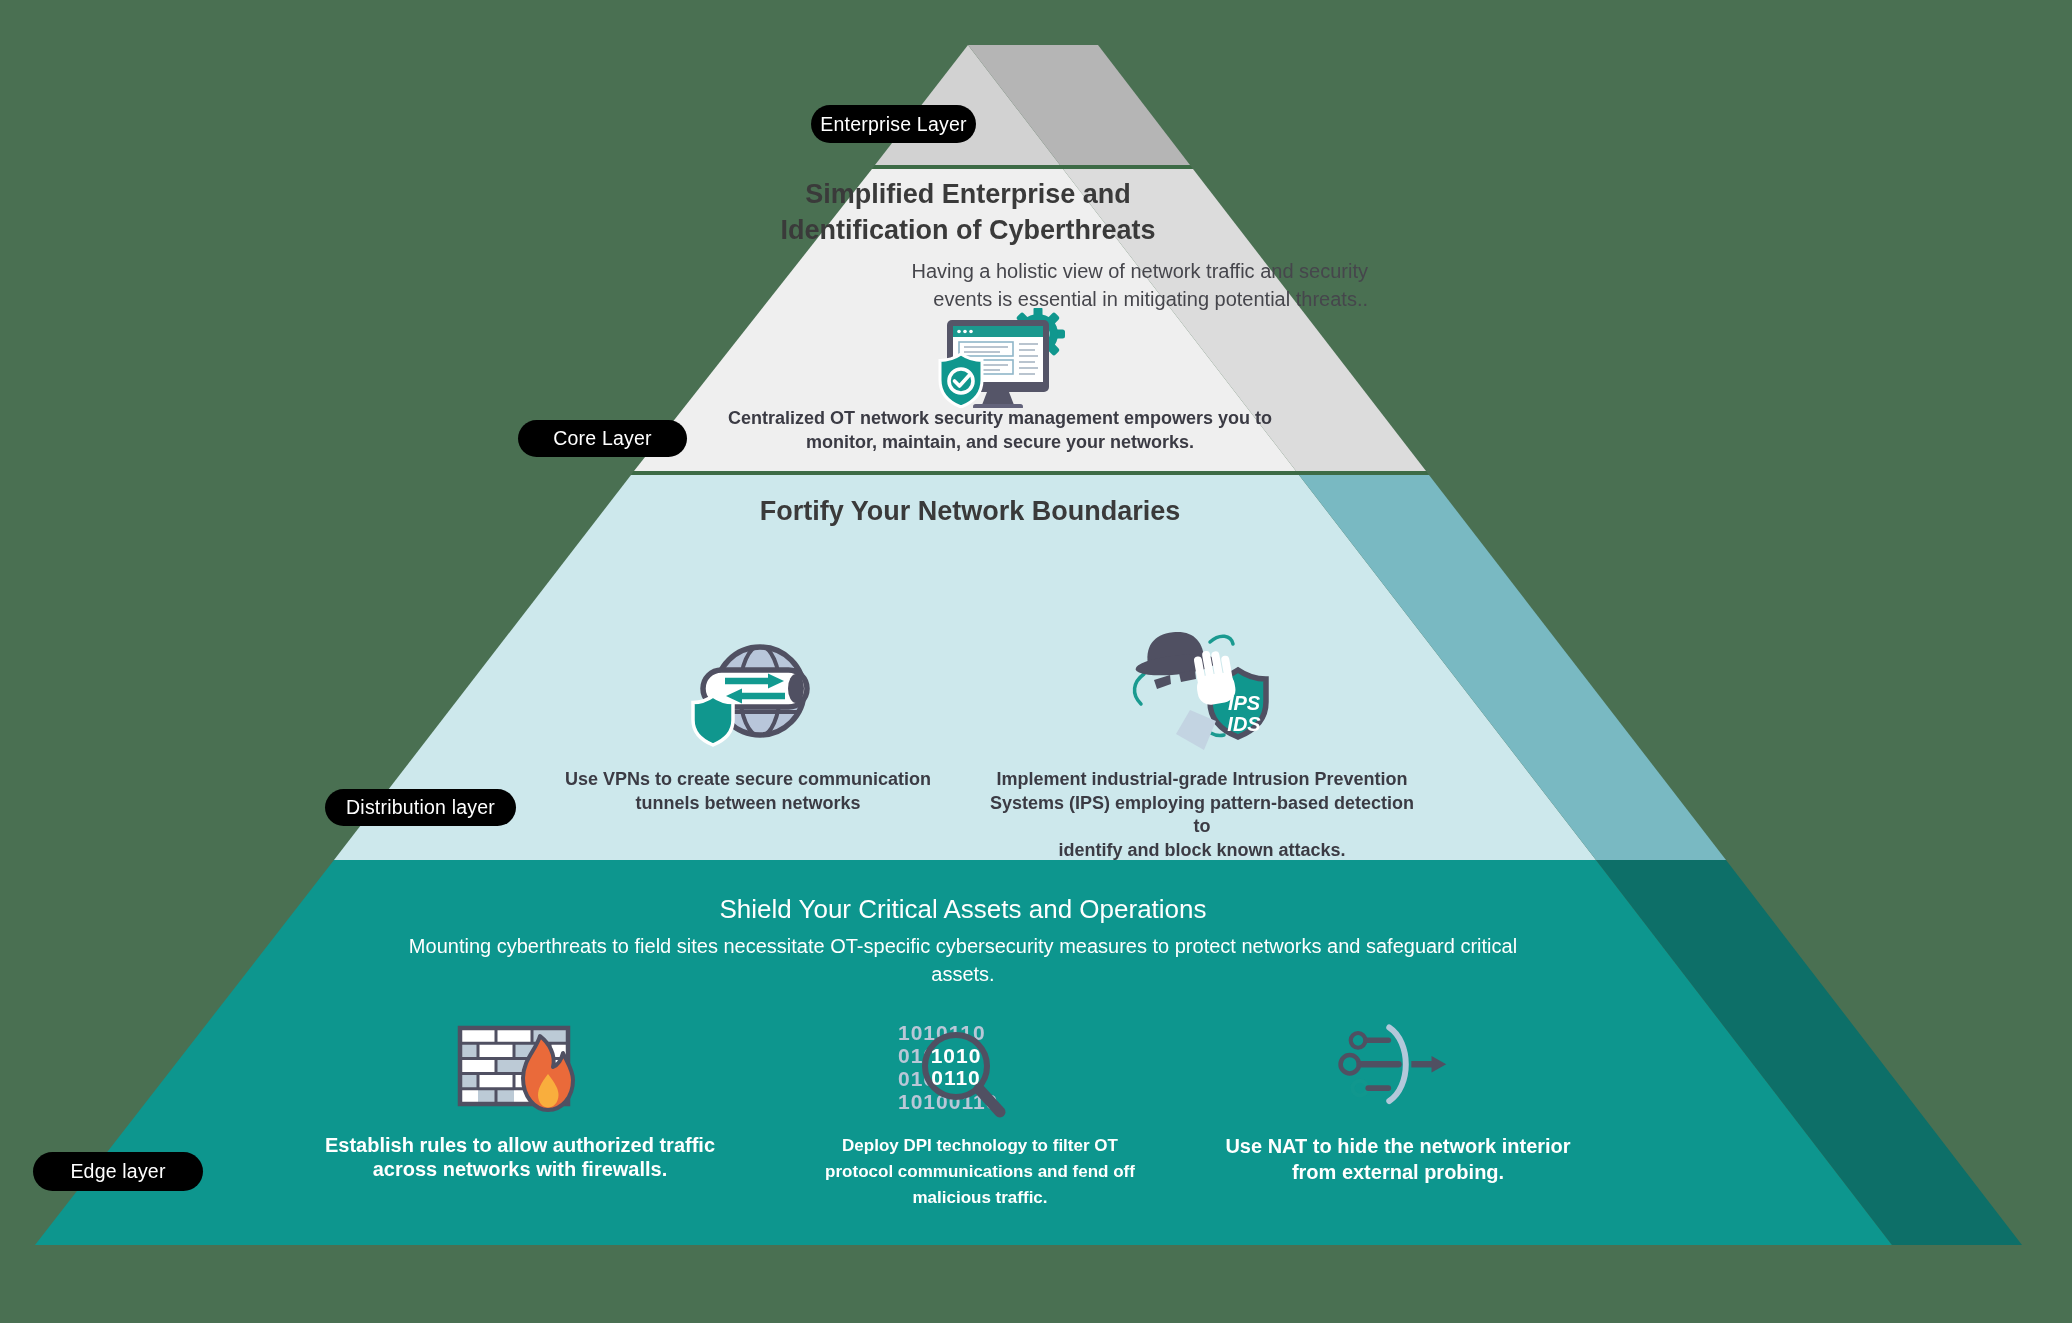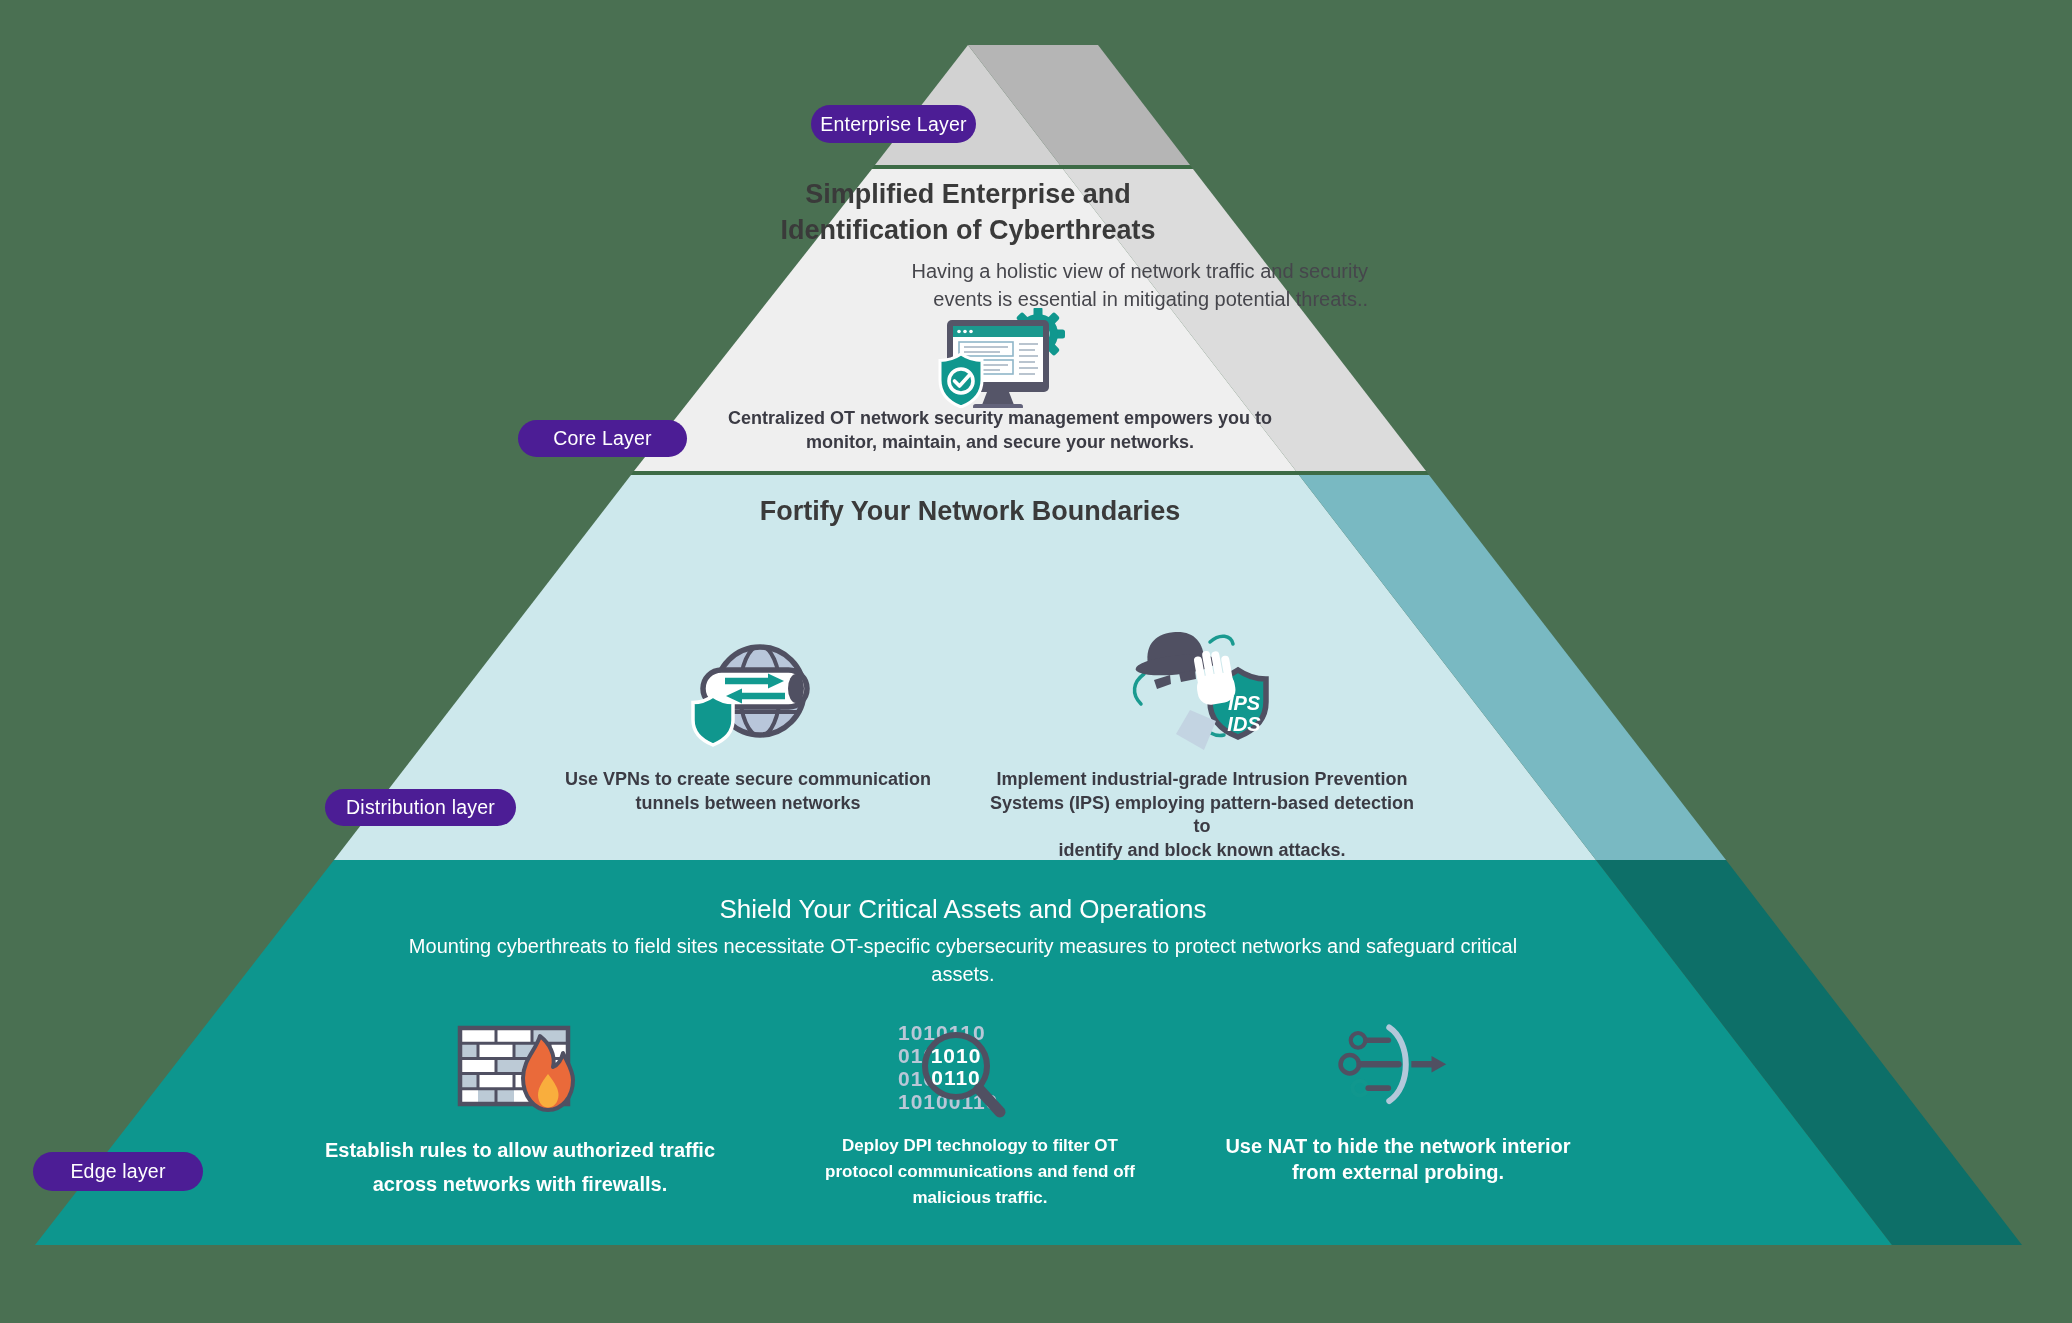--- a/index.html
+++ b/index.html
@@ -10,7 +10,7 @@
   .pre{white-space:pre-line;}
   .ctr{text-align:center;}
   .badge{position:absolute;display:flex;align-items:center;justify-content:center;
-         background:#4c1d95;color:#fff;border-radius:999px;
+         background:#000000;color:#fff;border-radius:999px;
          font-size:19.5px;font-weight:500;letter-spacing:.2px;}
   .h-dark{color:#3a3a3a;font-weight:700;}
   .sub-dark{color:#46464c;font-weight:400;text-align:right;}

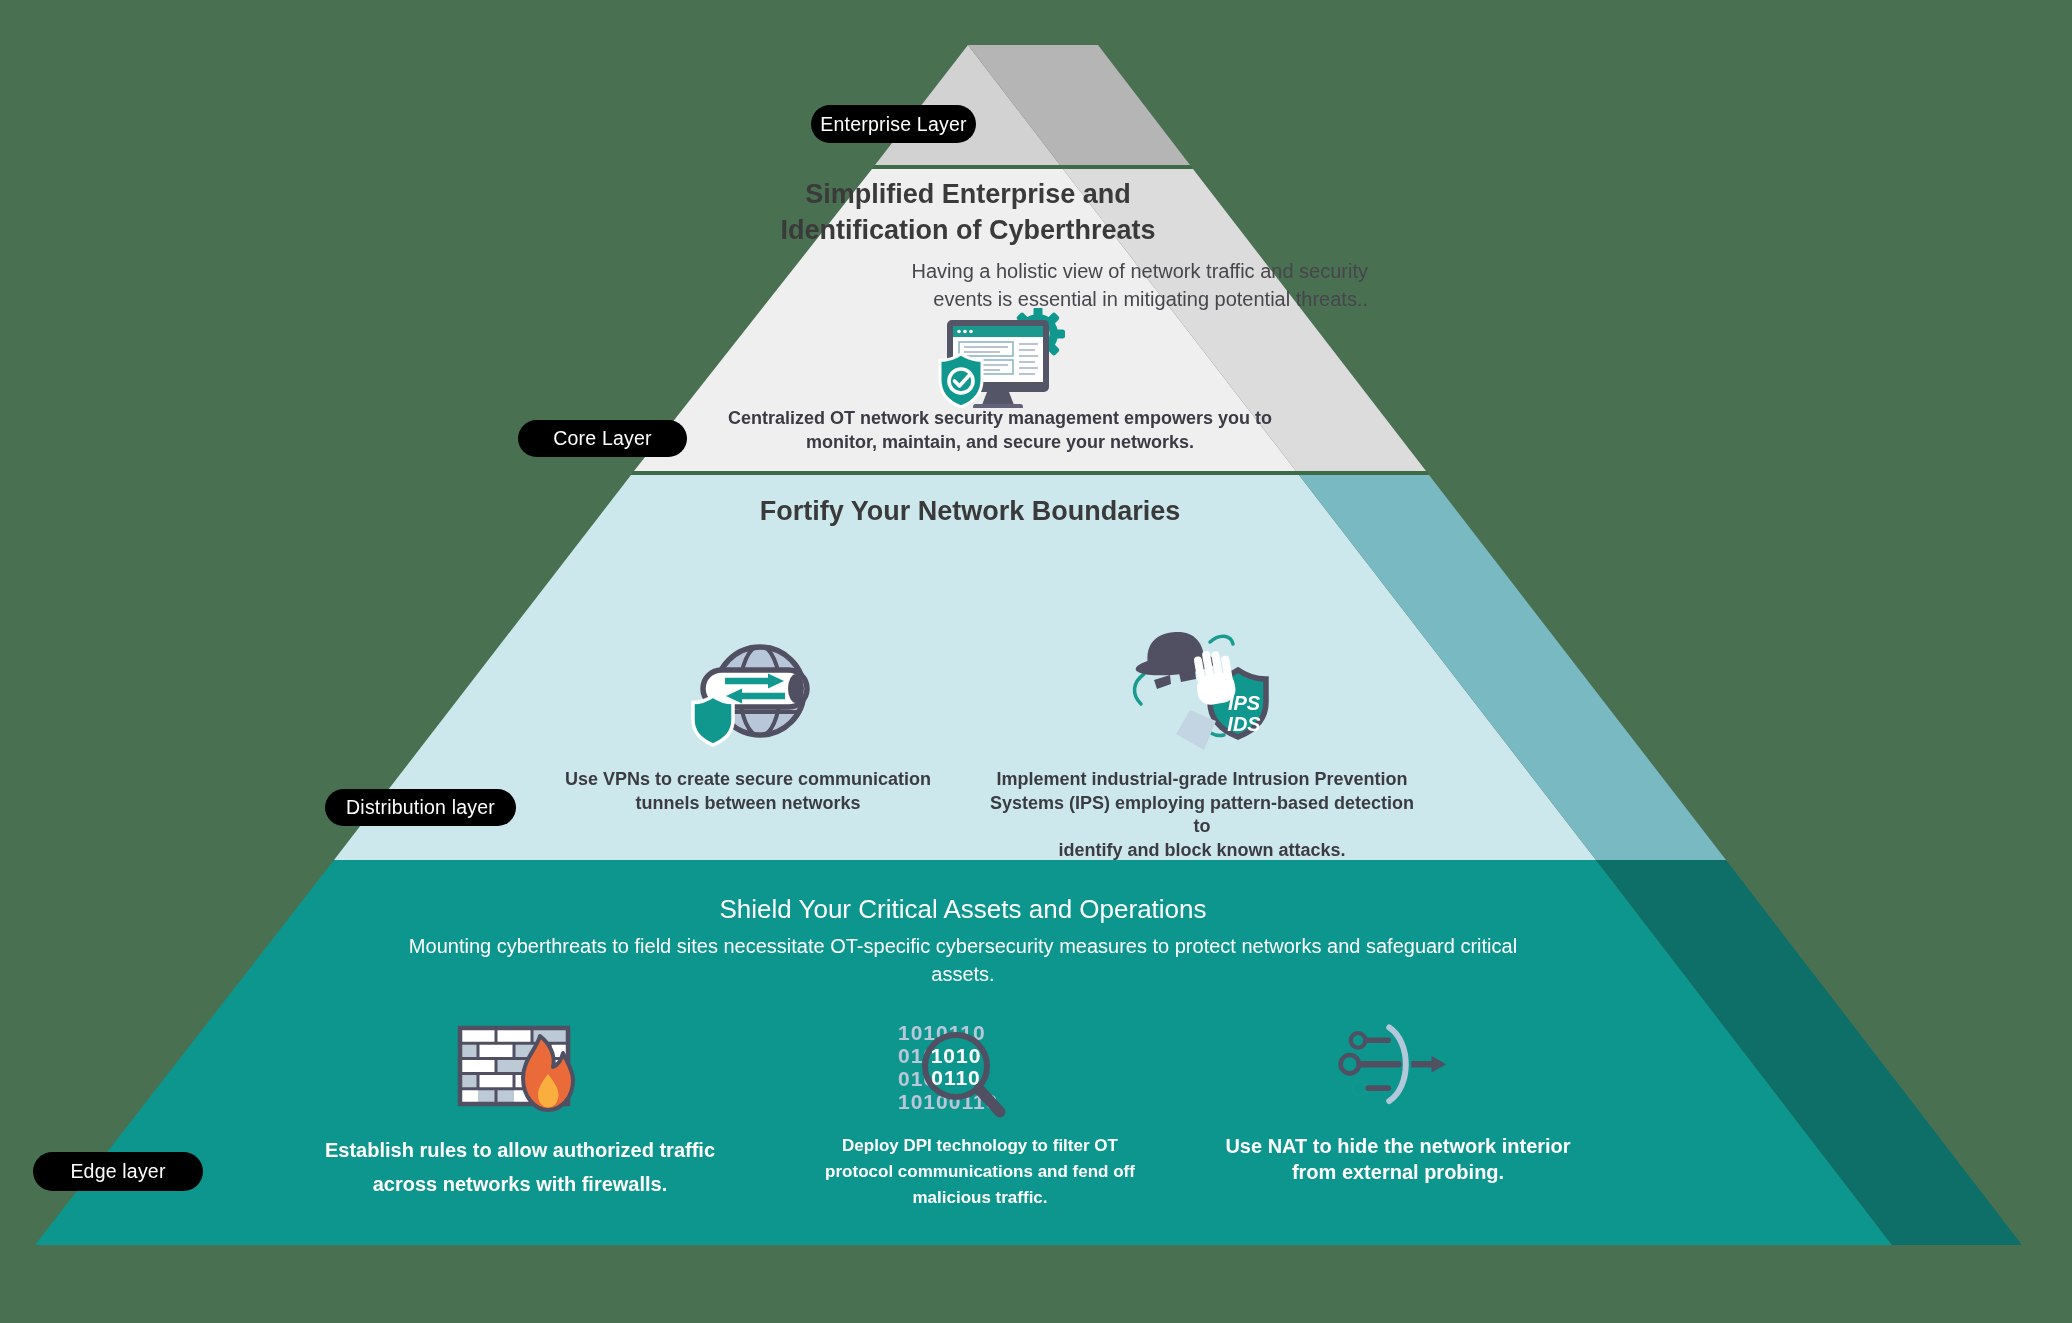--- a/index.html
+++ b/index.html
@@ -214,7 +214,7 @@
                C106.5,69 103,63 96,54 Z" fill="#f9ae3d"></path>
     </g>
   </svg>
-  <div class="abs pre ctr cap-light" style="left:315px;top:1133px;width:410px;font-size:20px;line-height:34px;">Establish rules to allow authorized traffic
+  <div class="abs pre ctr cap-light" style="left:315px;top:1133px;width:410px;font-size:20px;line-height:24px;">Establish rules to allow authorized traffic
 across networks with firewalls.</div>
 
   <svg class="abs" style="left:892px;top:1016px;" width="135" height="112" viewBox="0 0 135 112">

